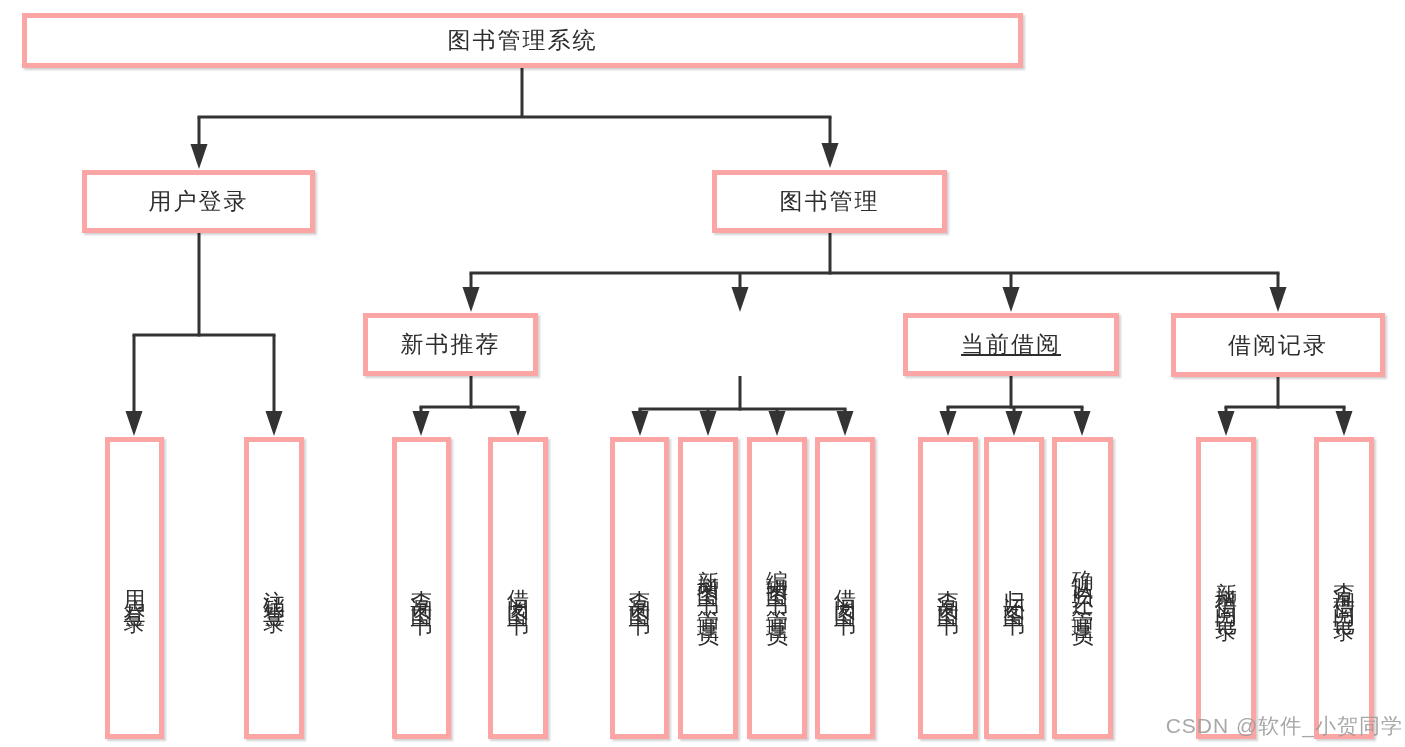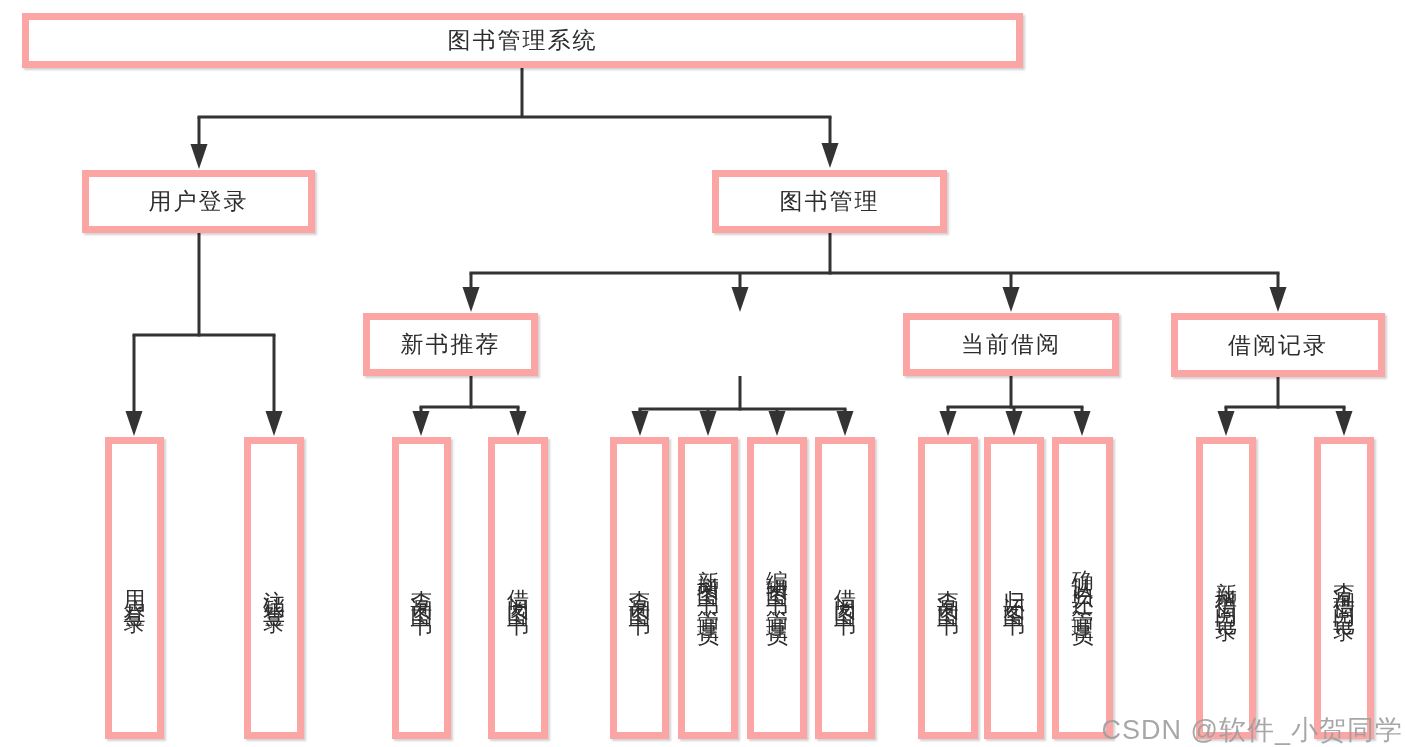--- a/index.html
+++ b/index.html
@@ -26,7 +26,7 @@
     position: absolute;
     box-sizing: border-box;
     background: #ffffff;
-    border: 7px solid #fca5a5;
+    border: 5px solid #fca5a5;
     box-shadow: 2px 2px 2px rgba(0,0,0,0.18);
     display: flex;
     align-items: center;

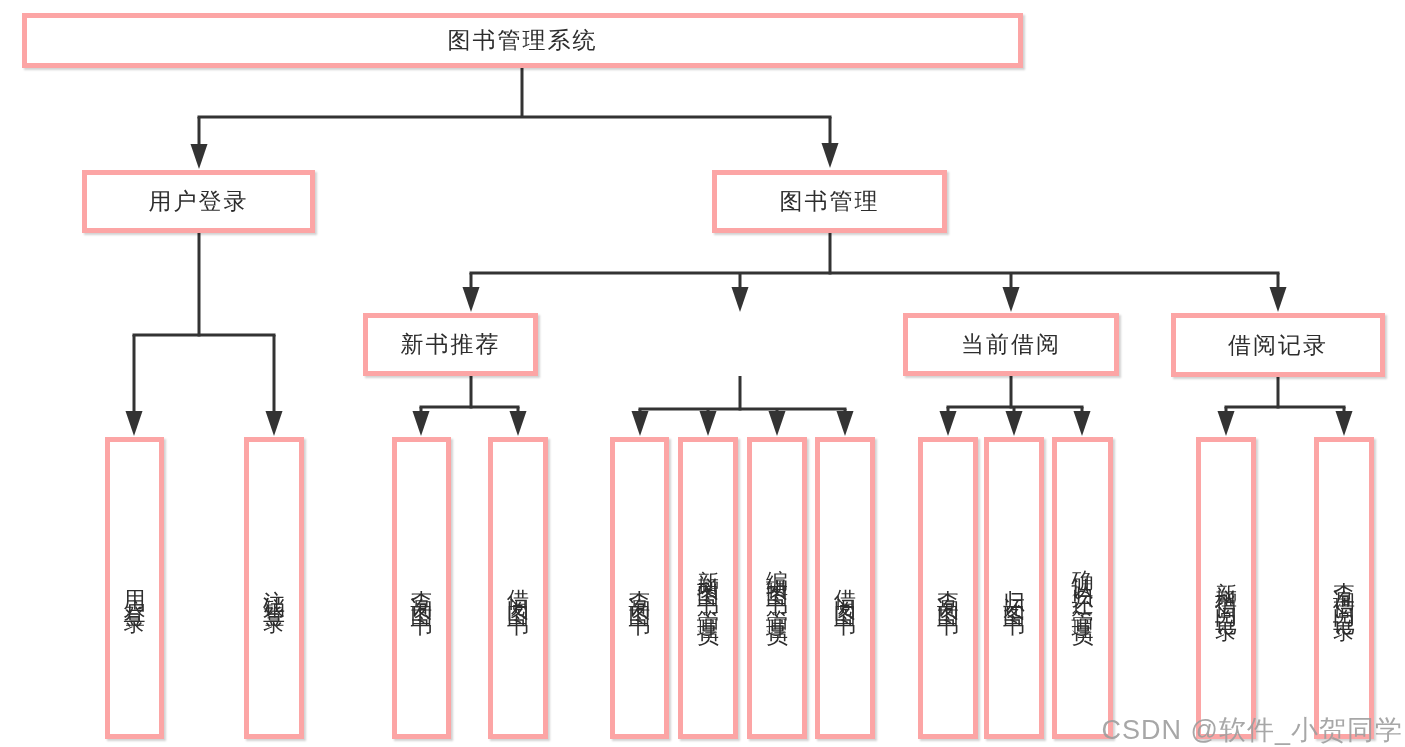--- a/index.html
+++ b/index.html
@@ -136,7 +136,7 @@
   <div class="box h-label" style="left:712px; top:170px; width:235px; height:63px;">图书管理</div>
 
   <div class="box h-label" style="left:363px; top:313px; width:175px; height:63px;">新书推荐</div>
-  <div class="box h-label" style="left:903px; top:313px; width:216px; height:63px;">当前借阅</div>
+  <div class="box h-label" style="left:903px; top:313px; width:216px; height:63px;text-decoration:underline;">当前借阅</div>
   <div class="box h-label" style="left:1171px; top:313px; width:214px; height:64px;">借阅记录</div>
 
   <div class="box leaf" style="left:105px; top:437px; width:59px; height:302px;">用户登录</div>

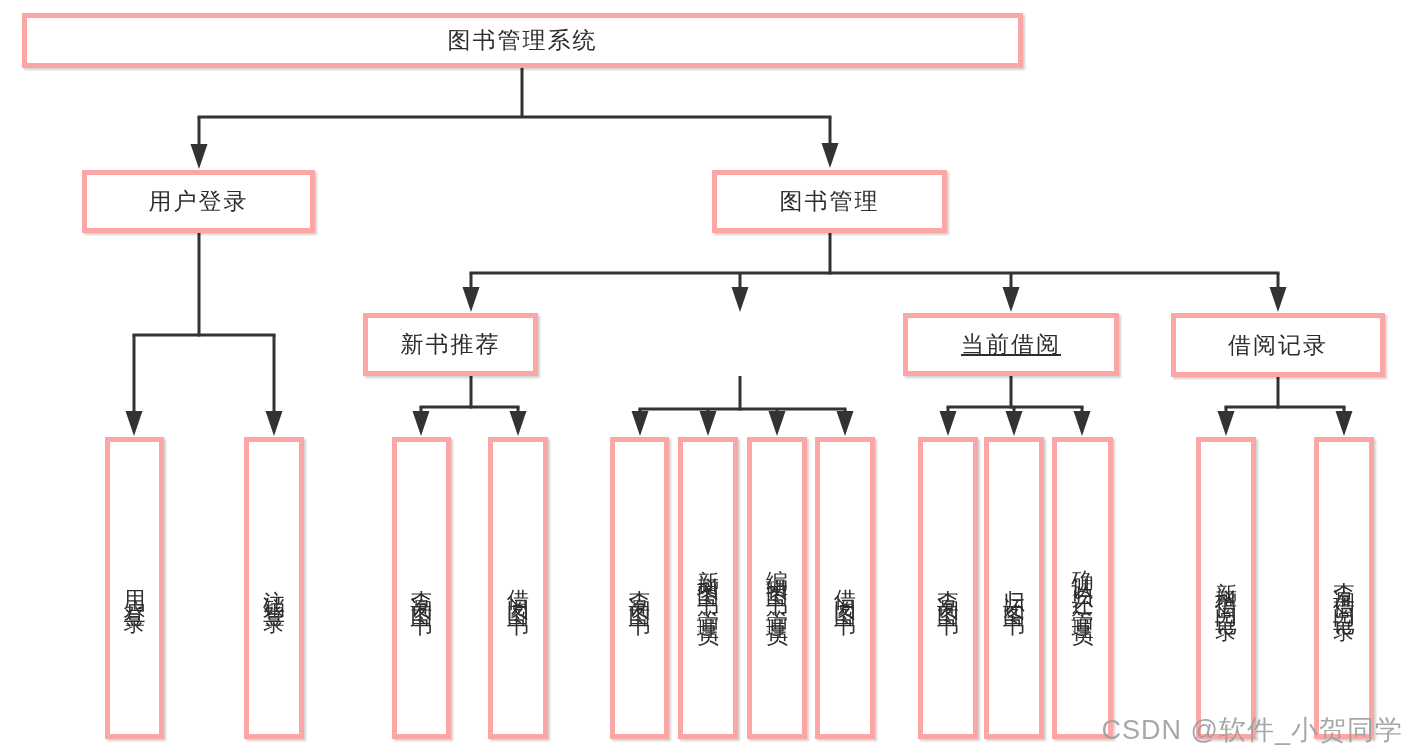--- a/index.html
+++ b/index.html
@@ -52,7 +52,7 @@
     top: 712px;
     right: 2px;
     z-index: 5;
-    font-size: 27px;
+    font-size: 21px;
     color: #9e9e9e;
     opacity: 0.9;
     letter-spacing: 1px;

